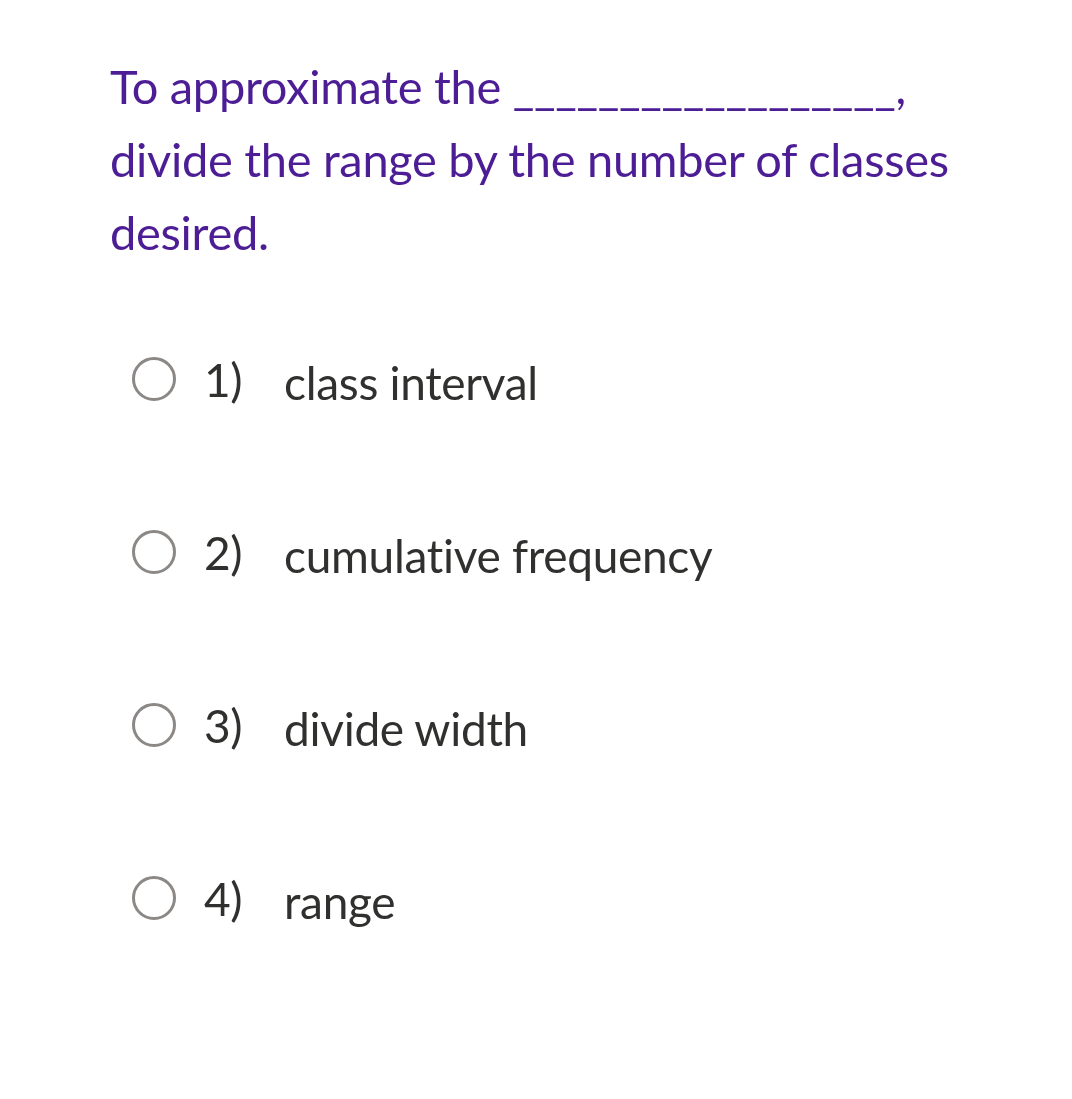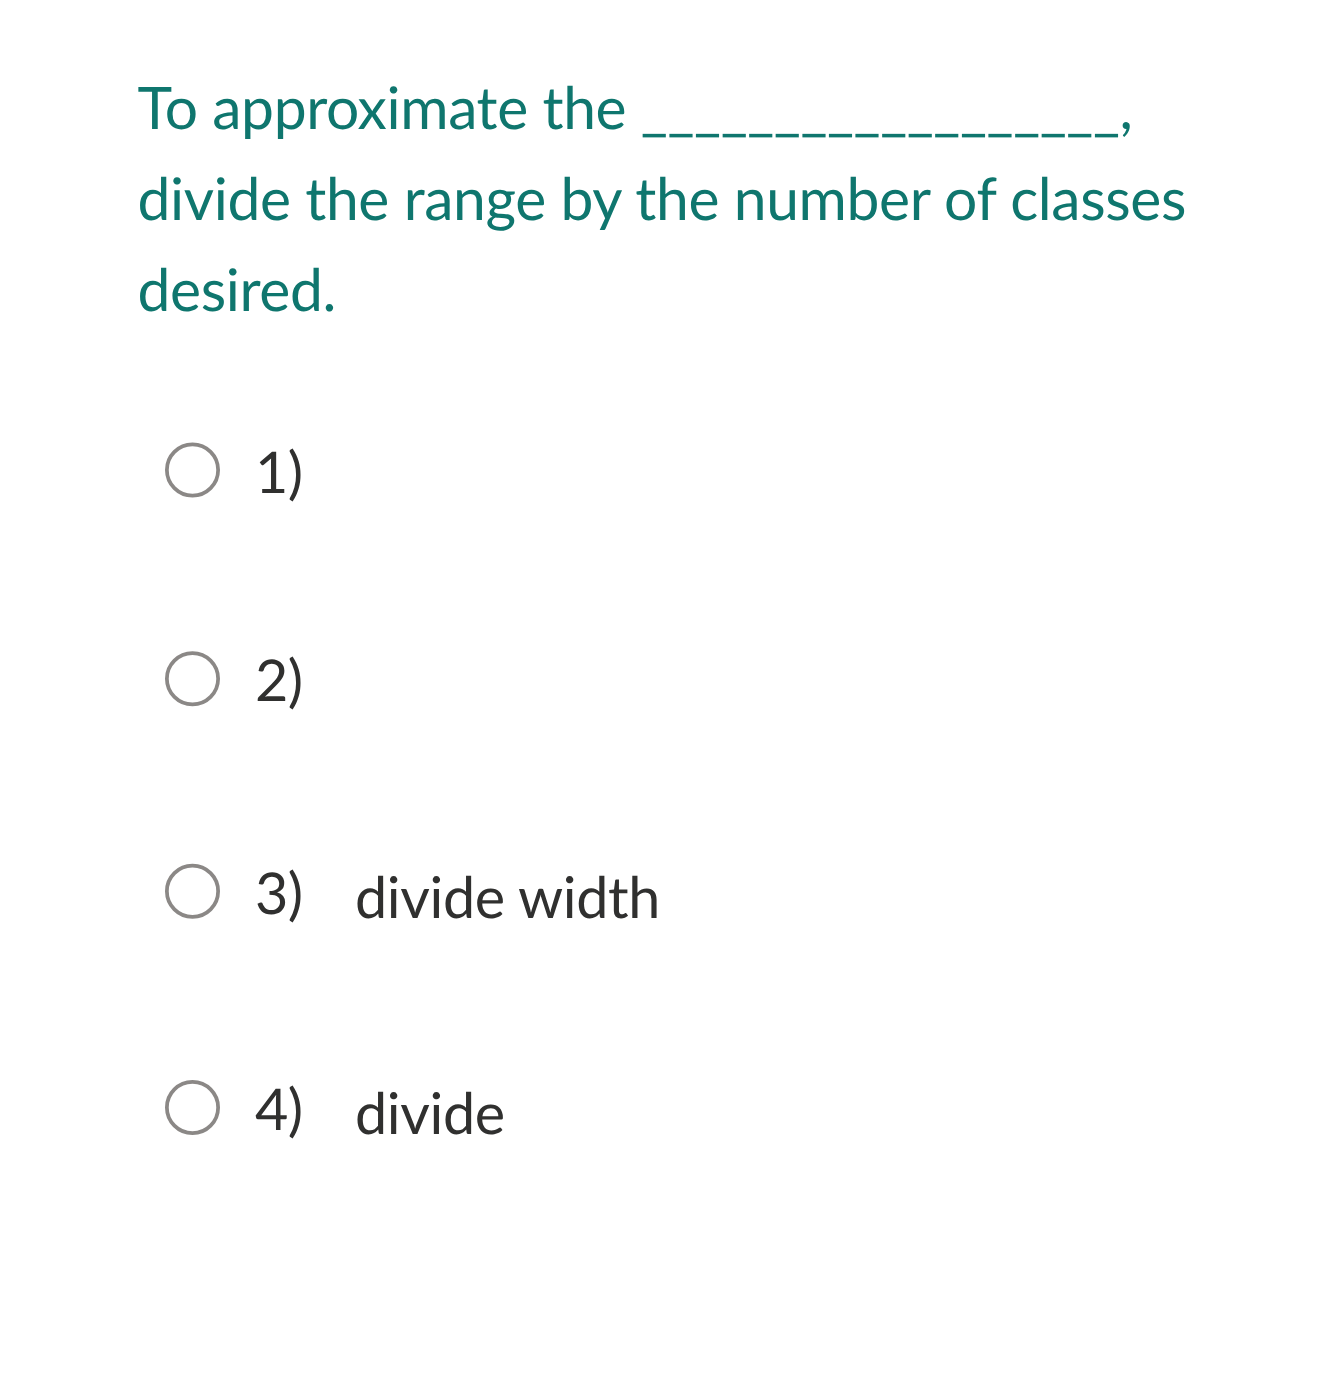--- a/index.html
+++ b/index.html
@@ -18,7 +18,7 @@
     .question-text {
       font-size: 47px;
       line-height: 1.55;
-      color: #0f766e;
+      color: #4c1d95;
       margin-bottom: 80px;
       letter-spacing: -0.3px;
     }

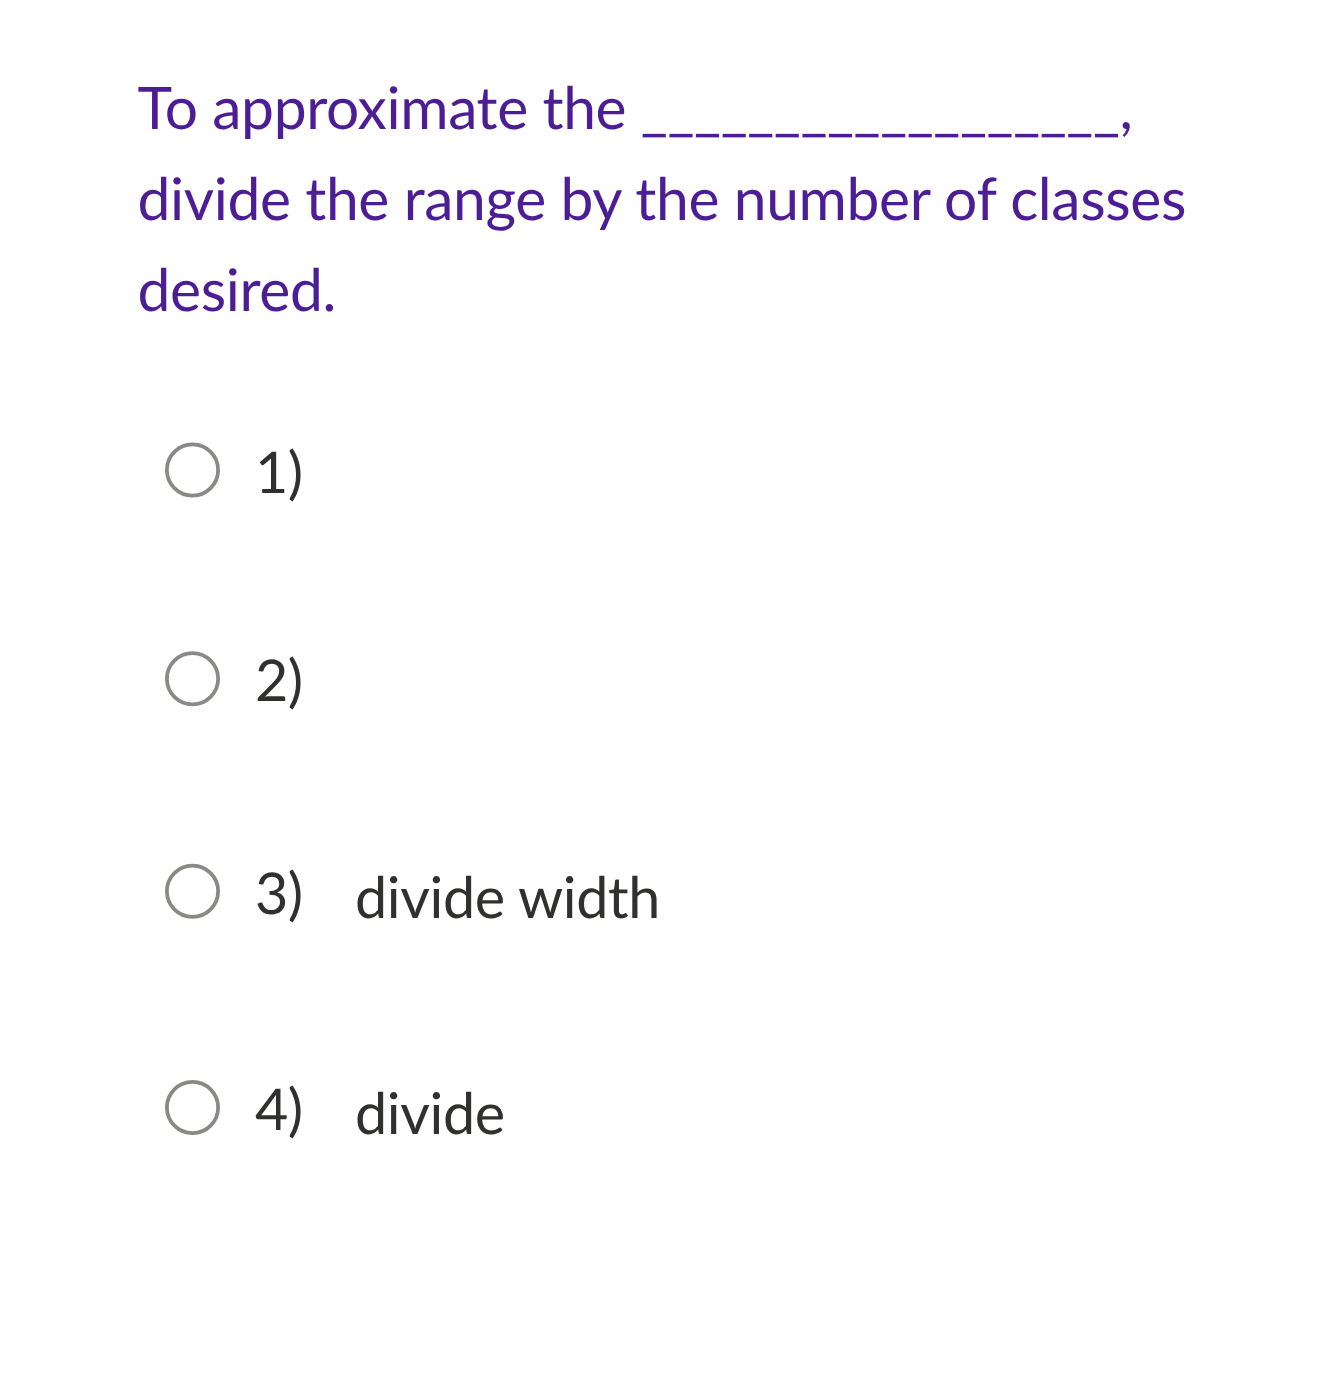--- a/index.html
+++ b/index.html
@@ -64,6 +64,7 @@
   <div class="option-row">
     <div class="radio"></div>
     <div class="option-number">1)</div>
+    <div class="option-text">class interval</div>
   </div>
   <div class="option-row">
     <div class="radio"></div>

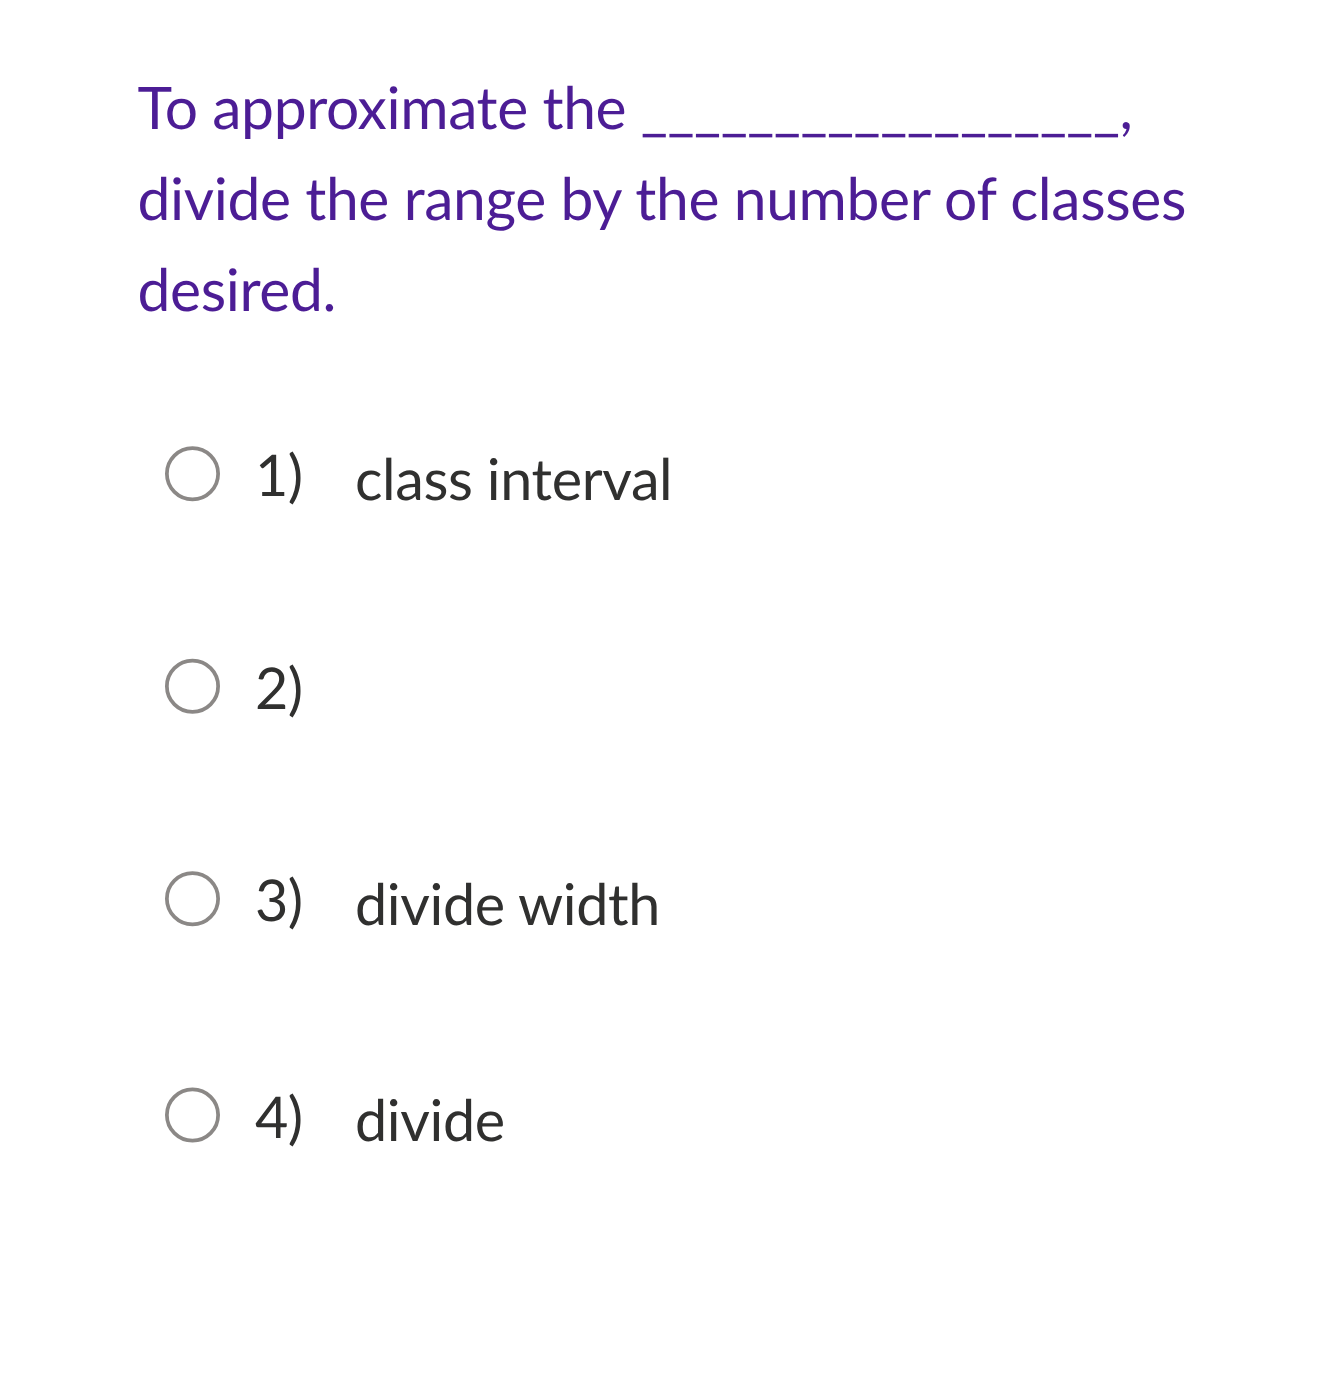--- a/index.html
+++ b/index.html
@@ -69,6 +69,7 @@
   <div class="option-row">
     <div class="radio"></div>
     <div class="option-number">2)</div>
+    <div class="option-text">cumulative frequency</div>
   </div>
   <div class="option-row">
     <div class="radio"></div>

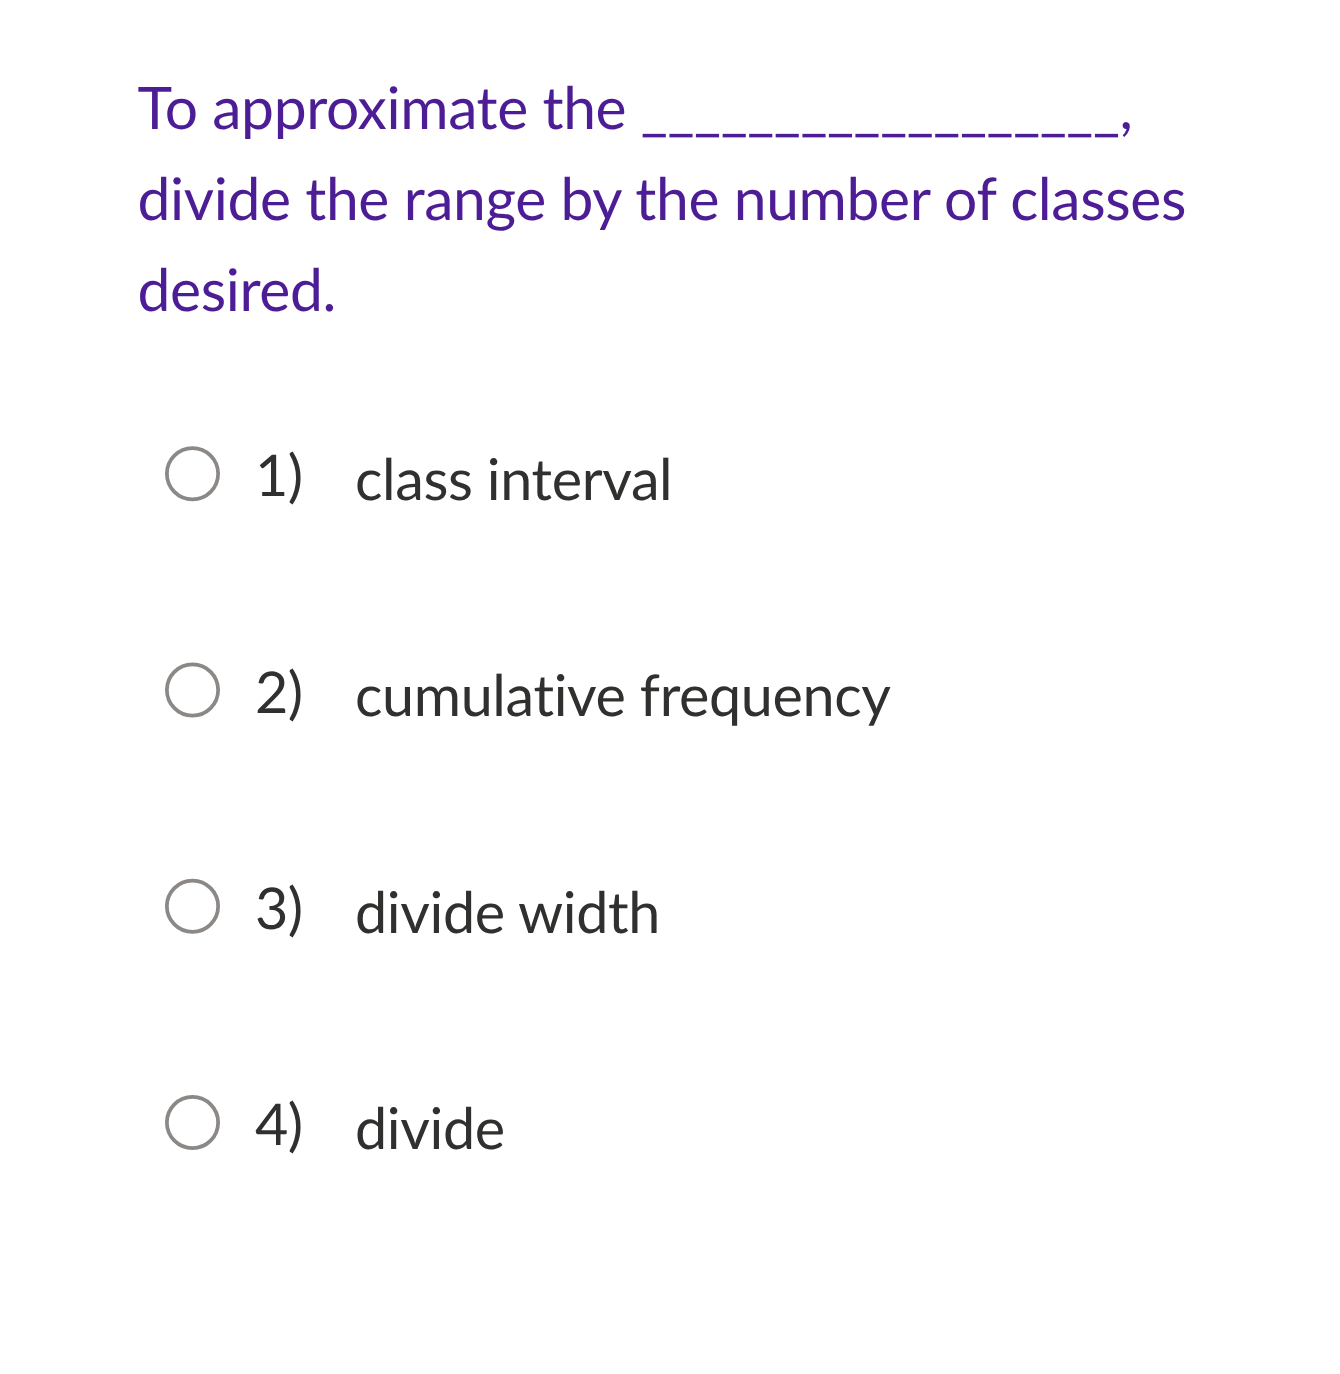--- a/index.html
+++ b/index.html
@@ -79,7 +79,7 @@
   <div class="option-row">
     <div class="radio"></div>
     <div class="option-number">4)</div>
-    <div class="option-text">divide</div>
+    <div class="option-text">range</div>
   </div>
 </div>
 

